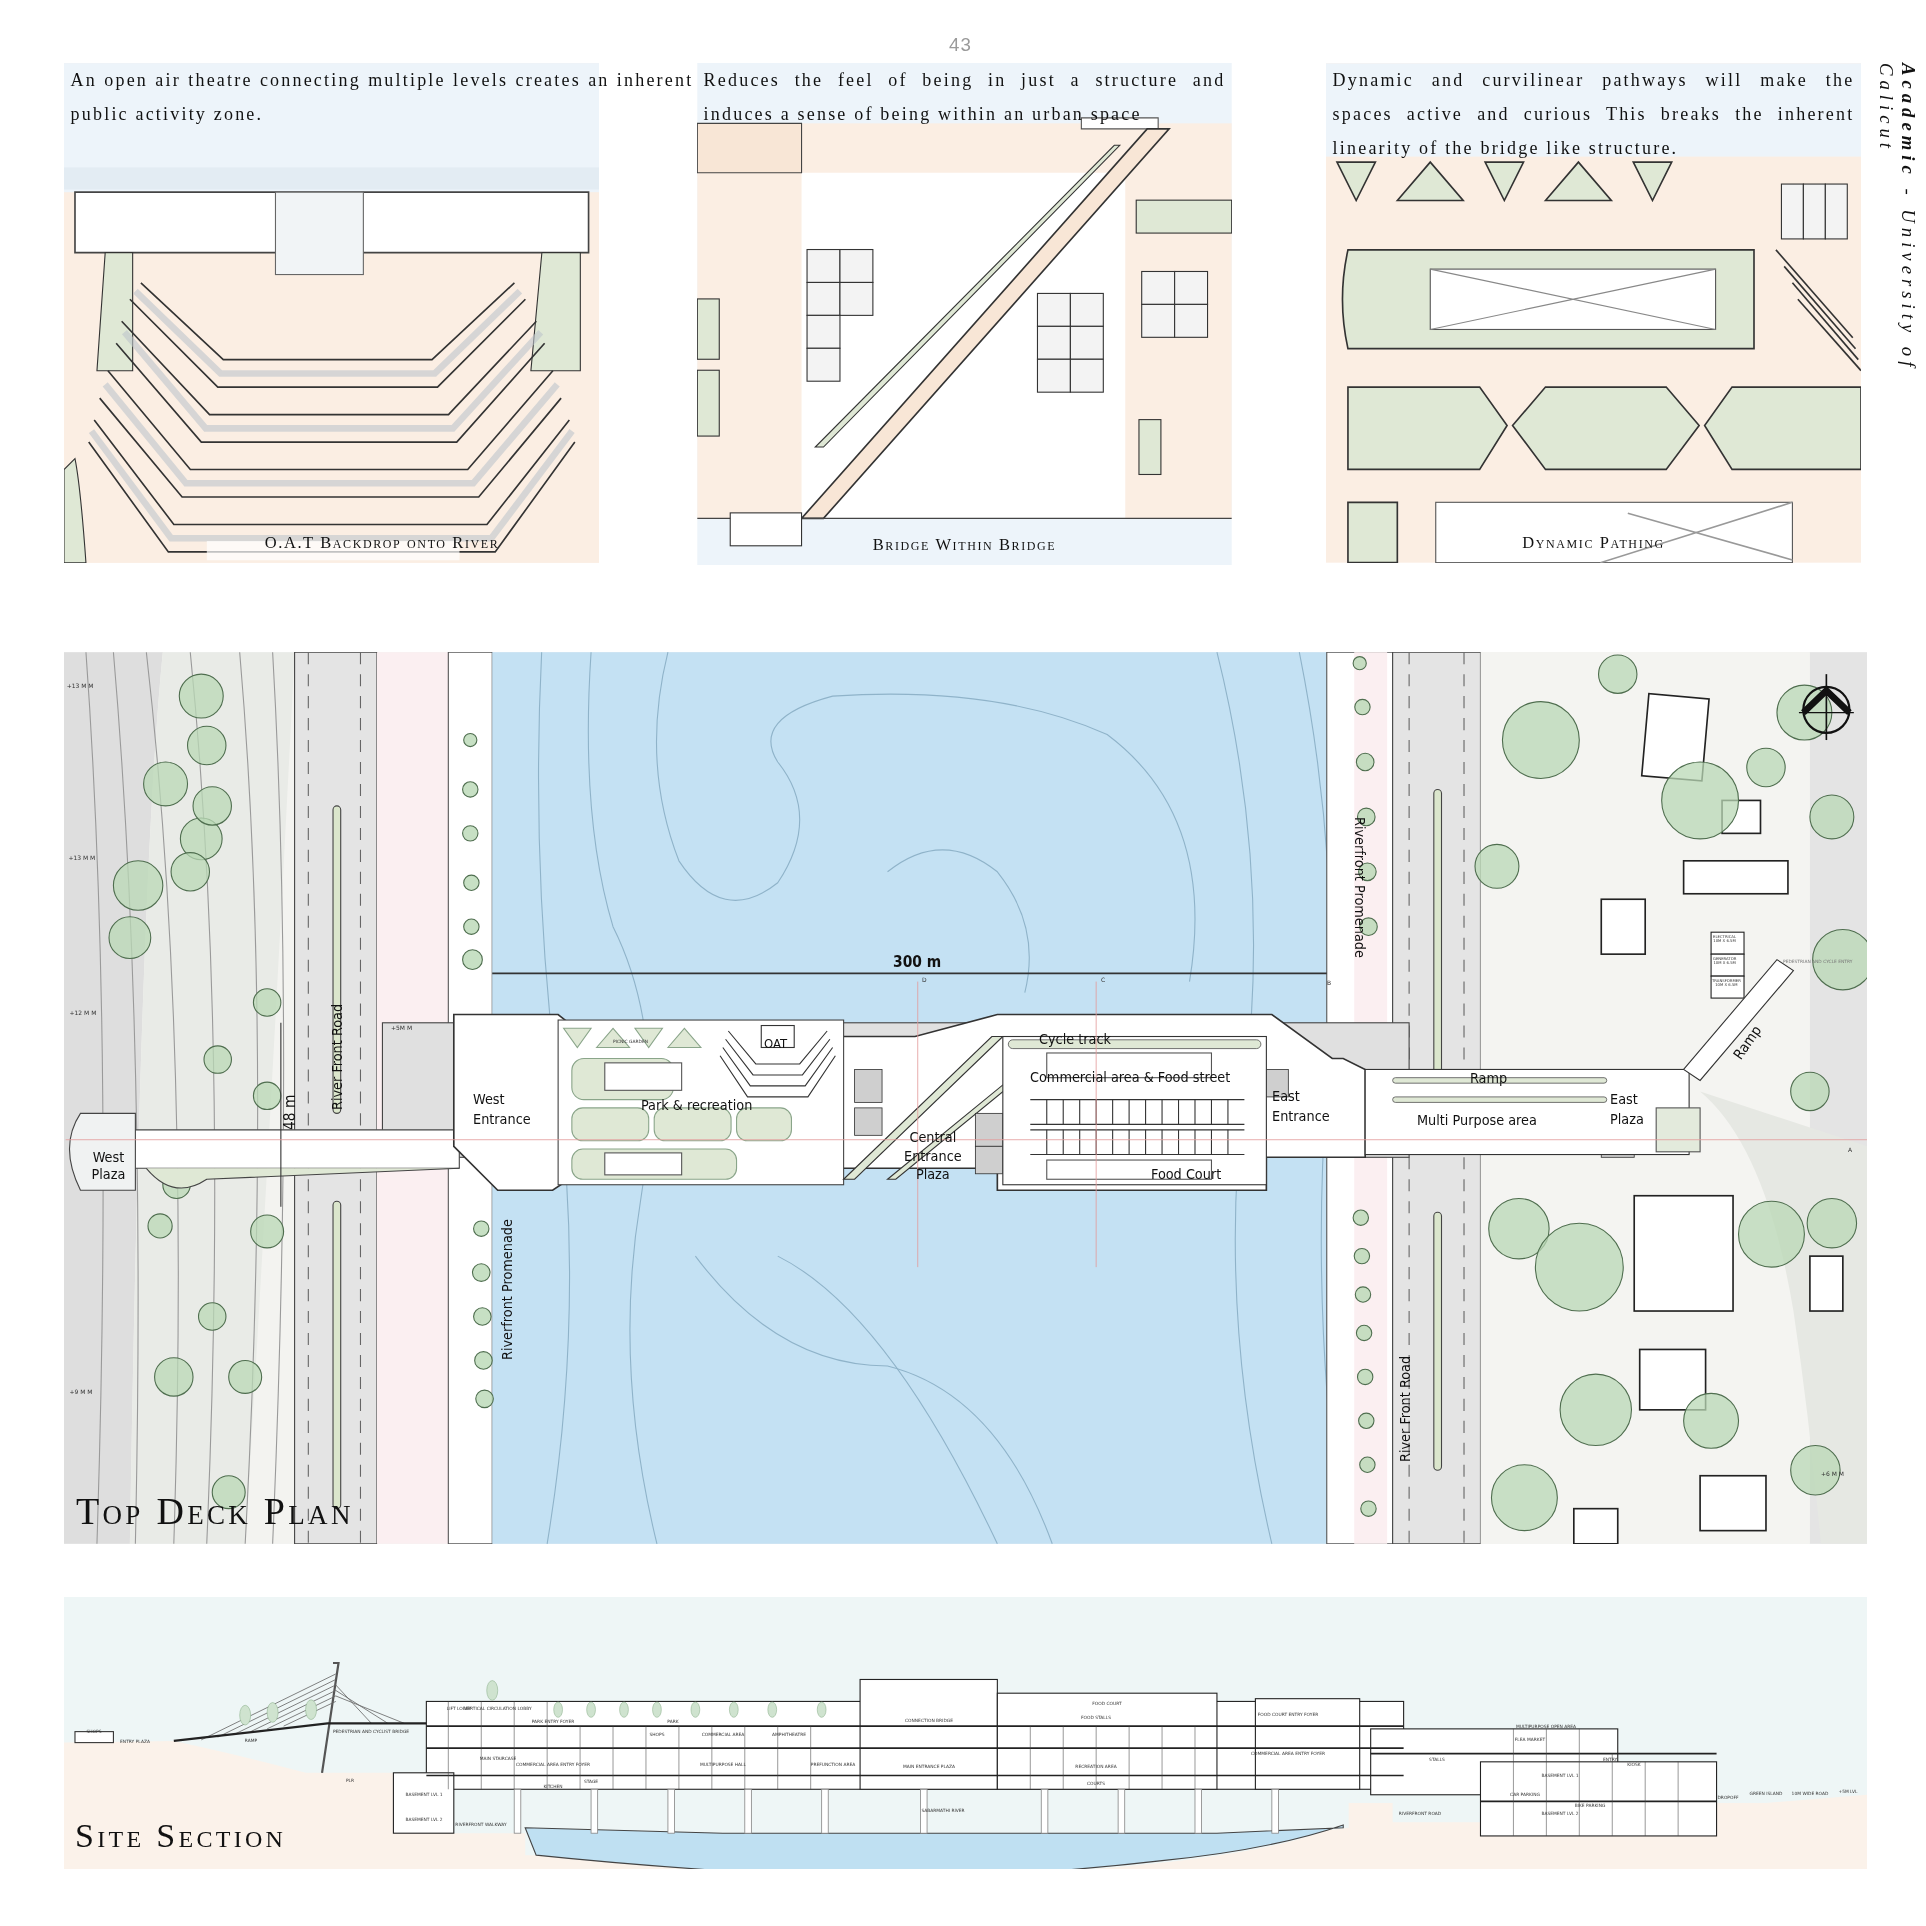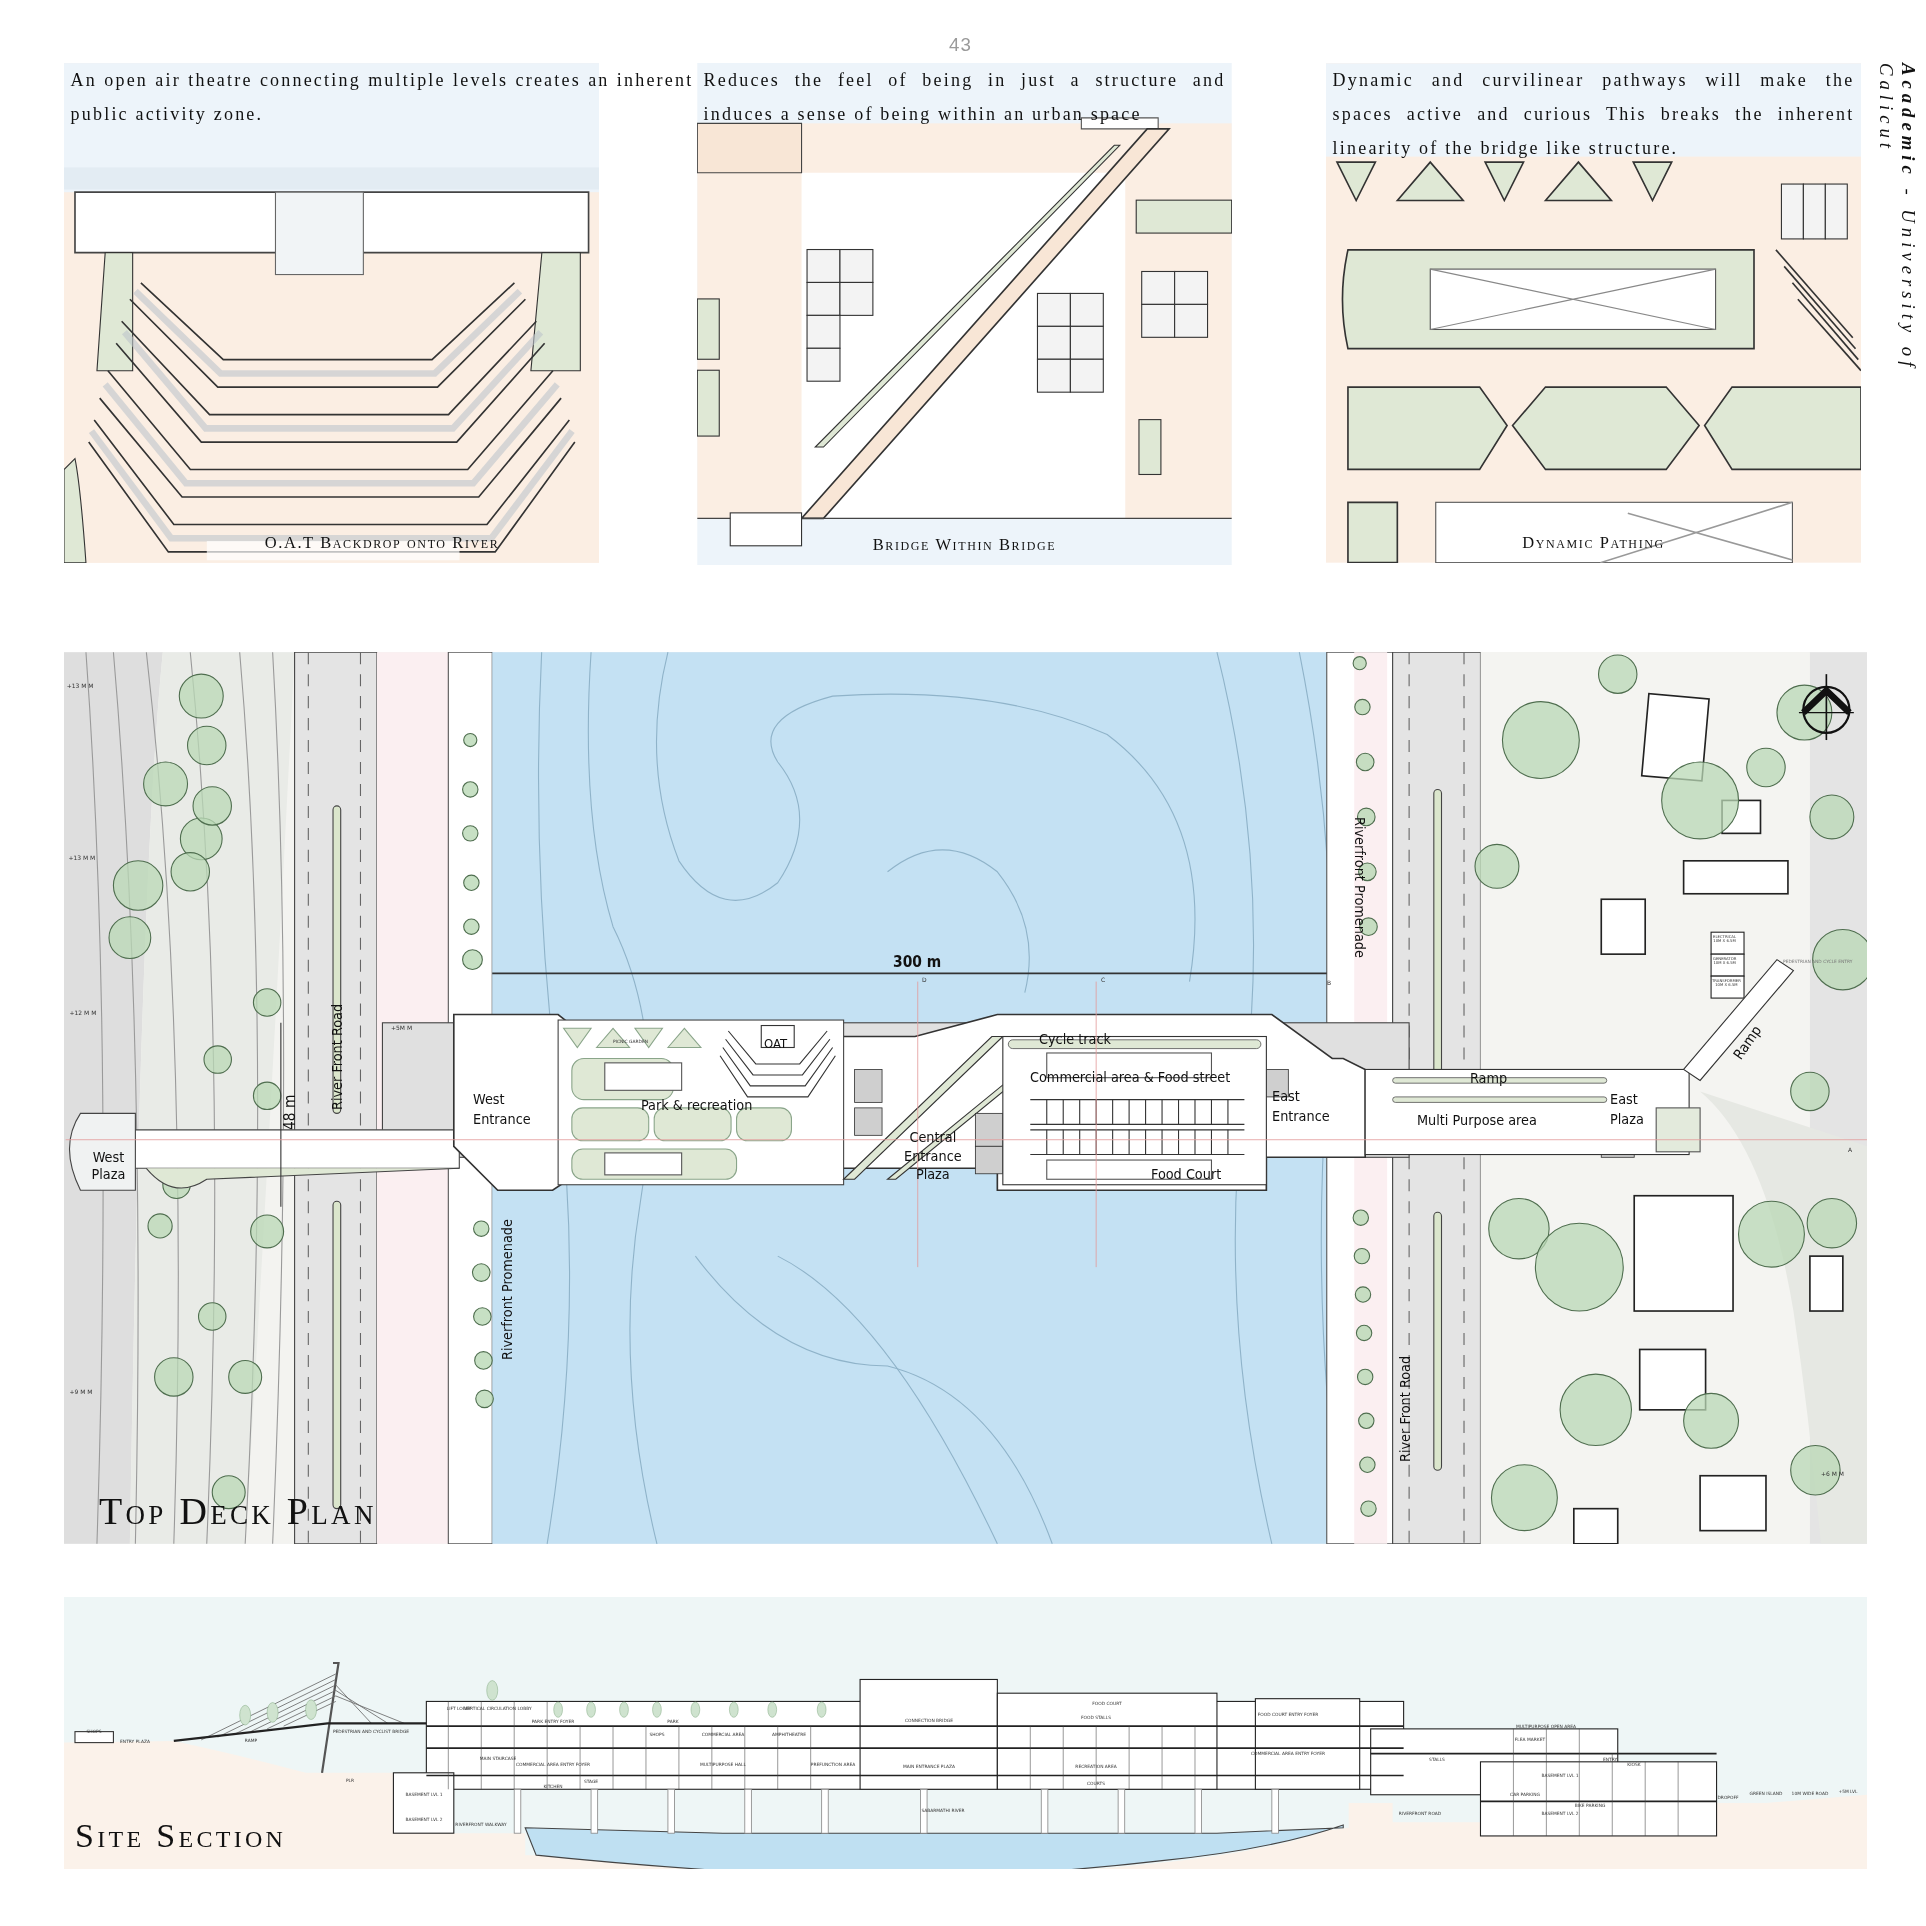--- a/index.html
+++ b/index.html
@@ -432,7 +432,7 @@
   <div class="tiny" style="left:1037px;top:324px;">C</div>
   <div class="tiny" style="left:858px;top:324px;">D</div>
 
-  <div class="big-title" style="left:12px;top:837px;margin-left:23px;">Top Deck Plan</div>
+  <div class="big-title" style="left:12px;top:837px;">Top Deck Plan</div>
 </div>
 
 <div class="abs section">

